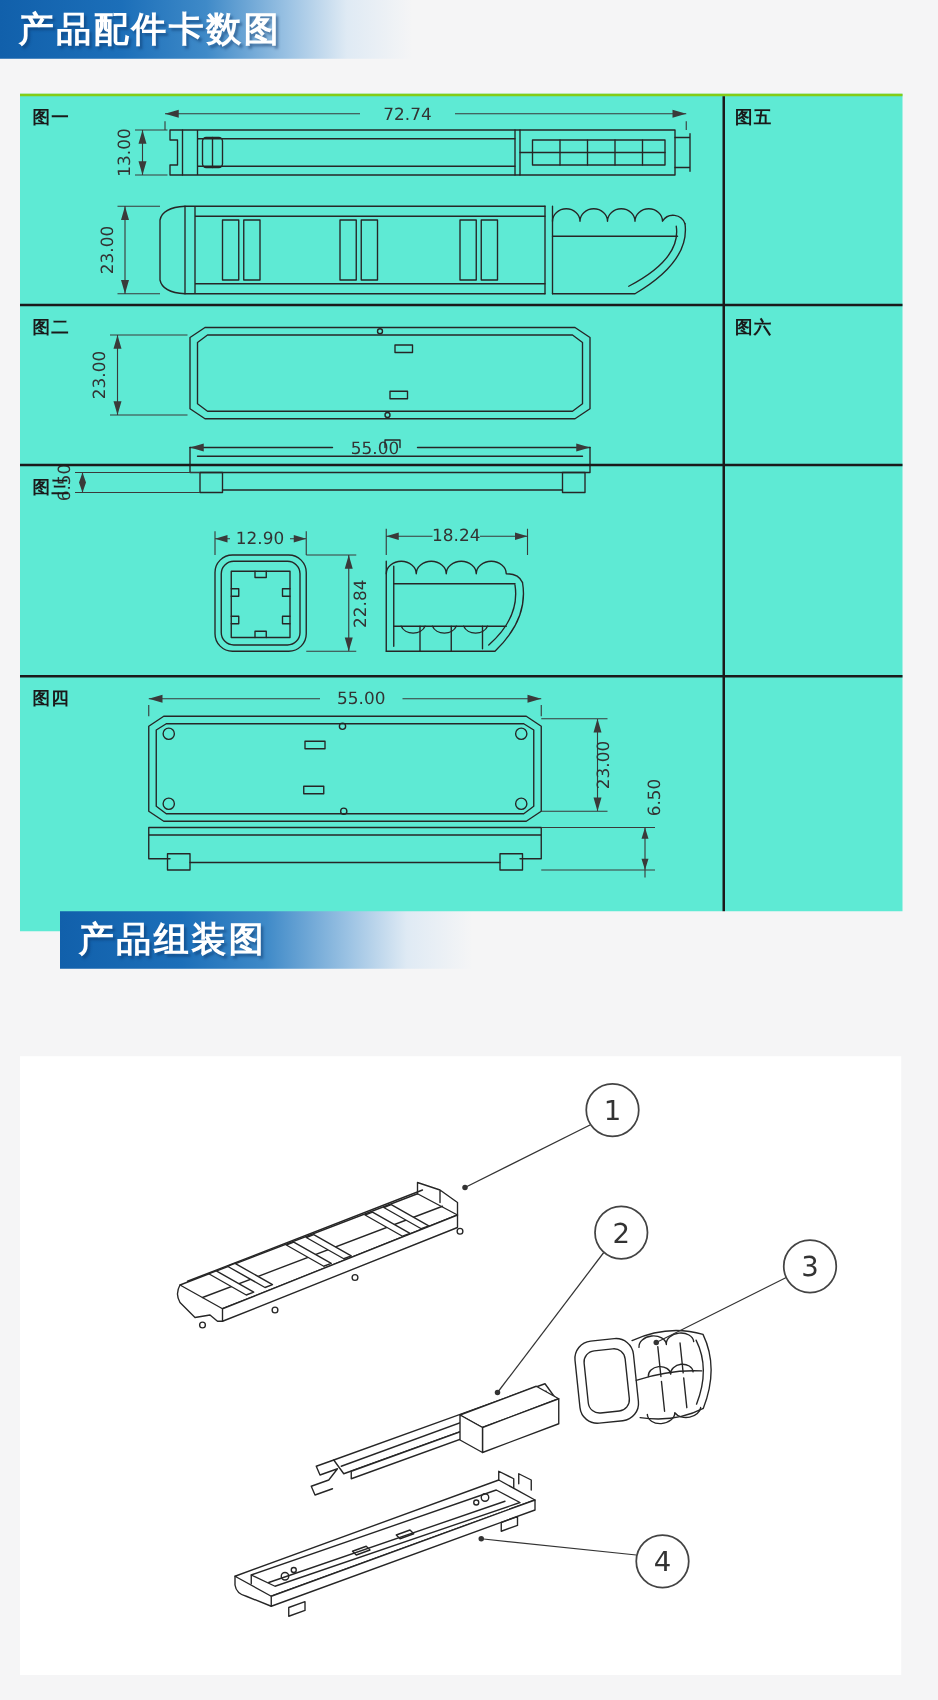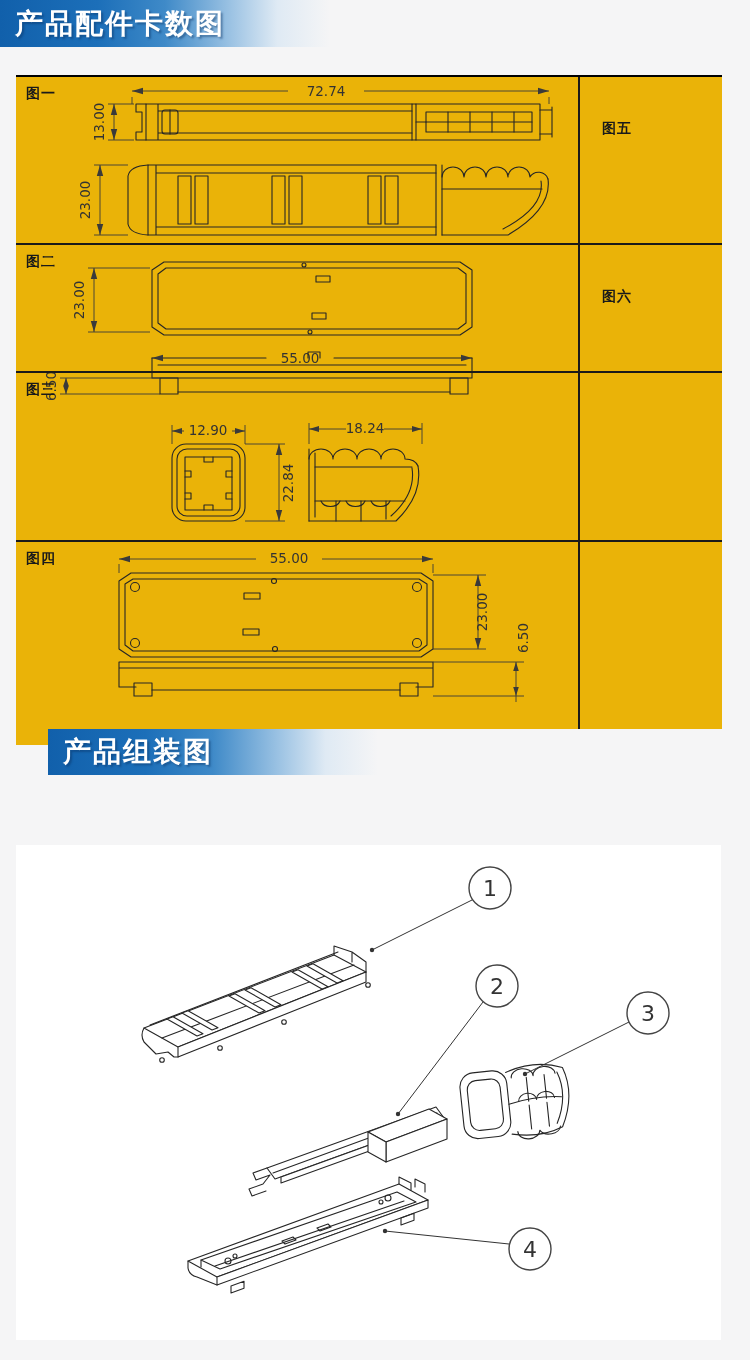--- a/index.html
+++ b/index.html
@@ -20,7 +20,7 @@
   #banner-assembly{top:729px;height:46px;line-height:46px;margin-left:48px;}
   .drawing-table{
     position:absolute;left:16px;top:75px;width:706px;height:670px;
-    background:#eab308;border-top:2px solid #000000;box-sizing:border-box;
+    background:#5eead4;border-top:2px solid #84cc16;box-sizing:border-box;
   }
   .v-divider{
     position:absolute;left:562px;top:0;width:2px;height:100%;

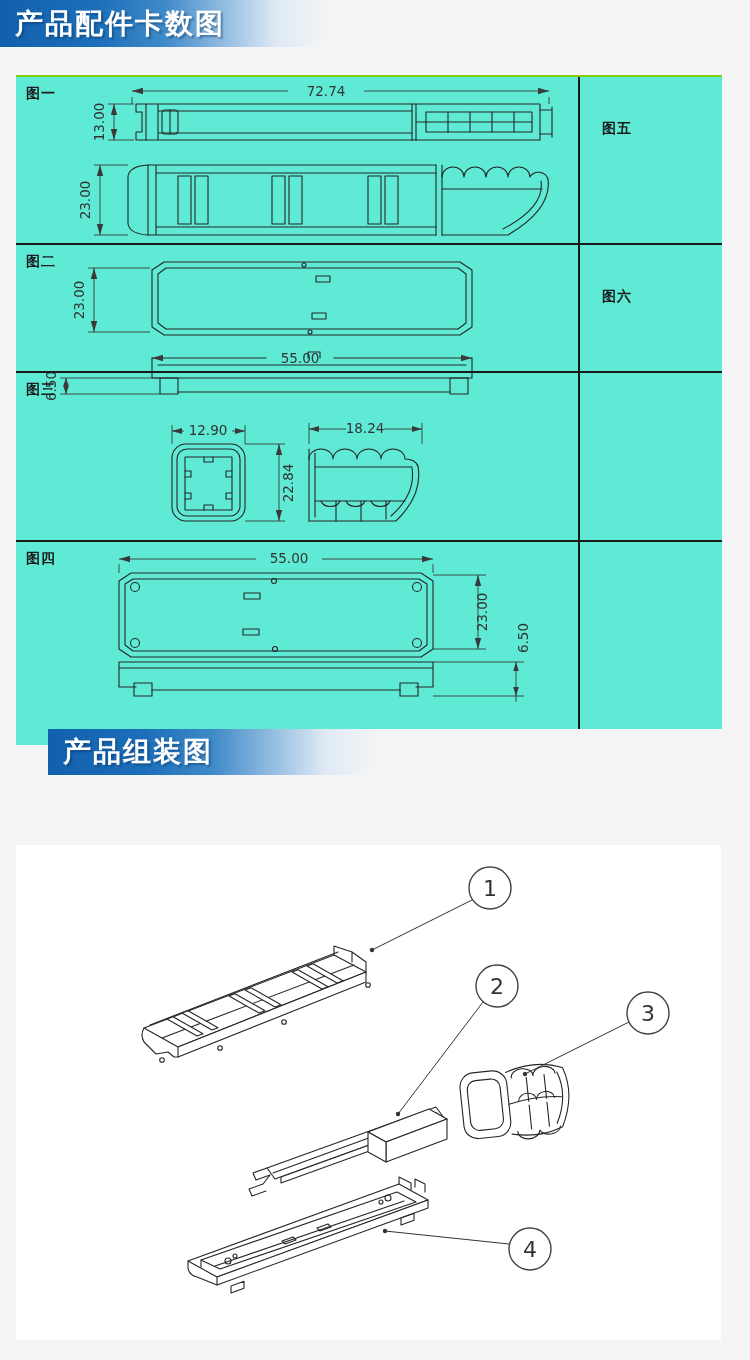--- a/index.html
+++ b/index.html
@@ -36,7 +36,7 @@
     position:absolute;left:10px;top:8px;font-size:14px;font-weight:bold;
     color:#1a1a1a;letter-spacing:1px;z-index:2;
   }
-  .fig-label.right-col{left:586px;margin-top:35px;}
+  .fig-label.right-col{left:572px;}
   svg.draw{position:absolute;left:0;top:0;display:block;}
   .assembly-box{
     position:absolute;left:16px;top:845px;width:705px;height:495px;

